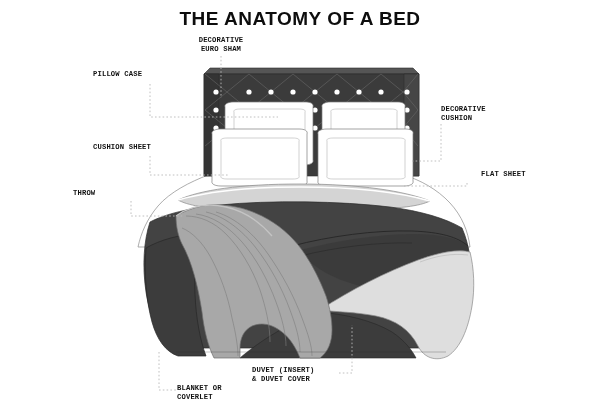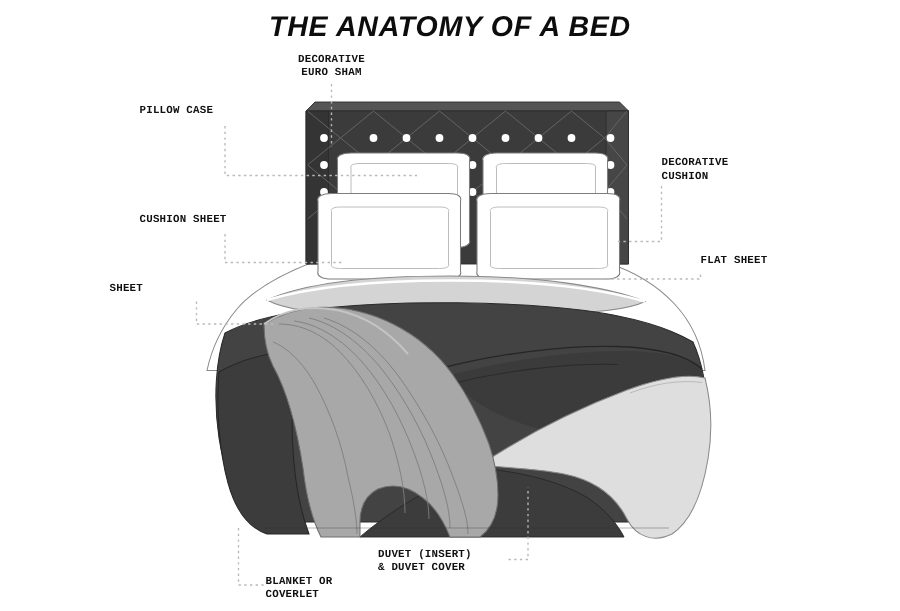--- a/index.html
+++ b/index.html
@@ -29,7 +29,6 @@
     letter-spacing: 0.5px;
     color: #0d0d0d;
     white-space: nowrap;
-    font-style: italic;
   }
   #diagram {
     position: absolute;

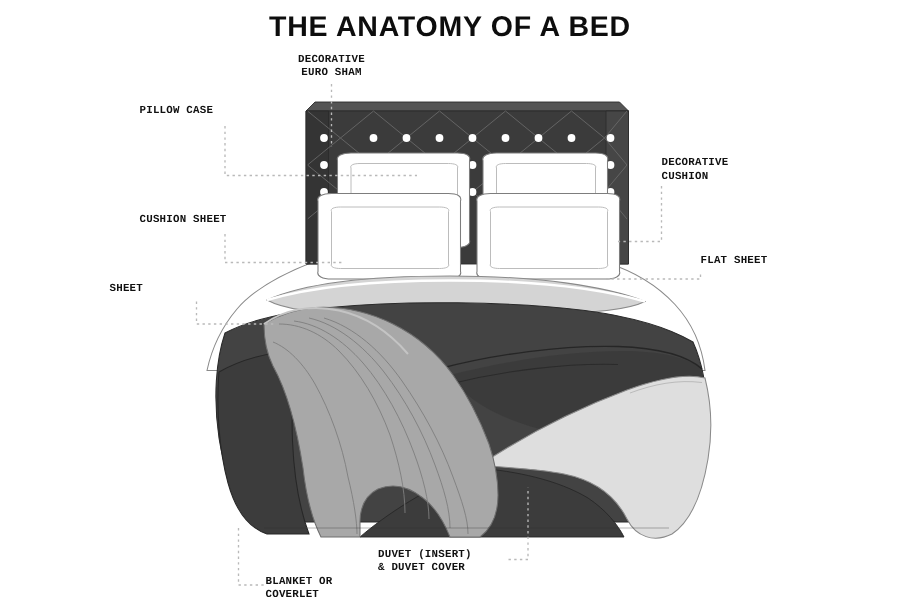--- a/index.html
+++ b/index.html
@@ -294,7 +294,7 @@
   <div class="callout left-align" style="left:441px; top:105px; width:96px;">DECORATIVE
 CUSHION</div>
 
-  <div class="callout left-align" style="left:467px; top:170px; width:80px;">FLAT SHEET</div>
+  <div class="callout left-align" style="left:481px; top:170px; width:80px;">FLAT SHEET</div>
 
   <div class="callout right-align" style="left:252px; top:366px; width:86px;">DUVET (INSERT)
 &amp; DUVET COVER</div>

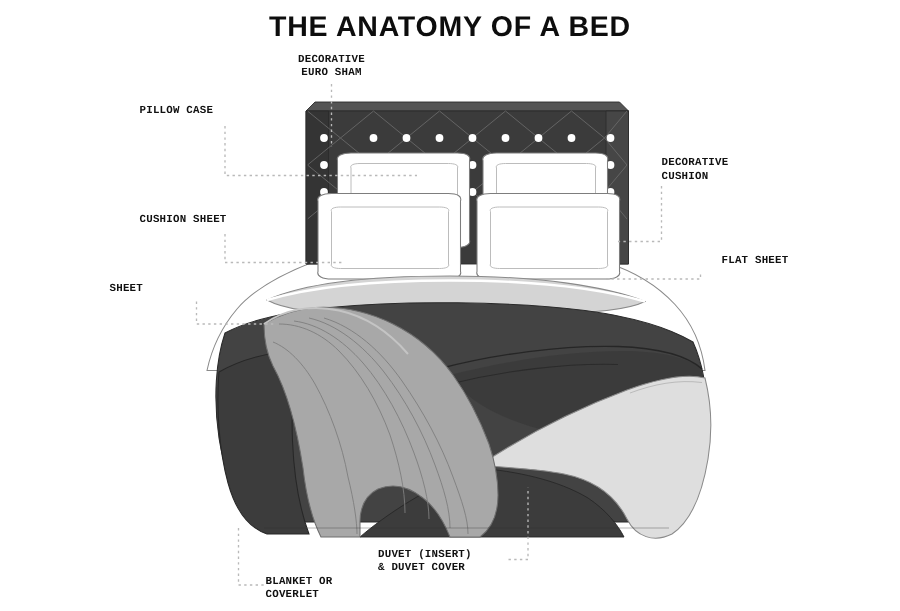--- a/index.html
+++ b/index.html
@@ -289,7 +289,7 @@
 
   <div class="callout right-align" style="left:93px; top:143px; width:88px;">CUSHION SHEET</div>
 
-  <div class="callout right-align" style="left:73px; top:189px; width:58px;">SHEET</div>
+  <div class="callout right-align" style="left:73px; top:189px; width:58px;">THROW</div>
 
   <div class="callout left-align" style="left:441px; top:105px; width:96px;">DECORATIVE
 CUSHION</div>

